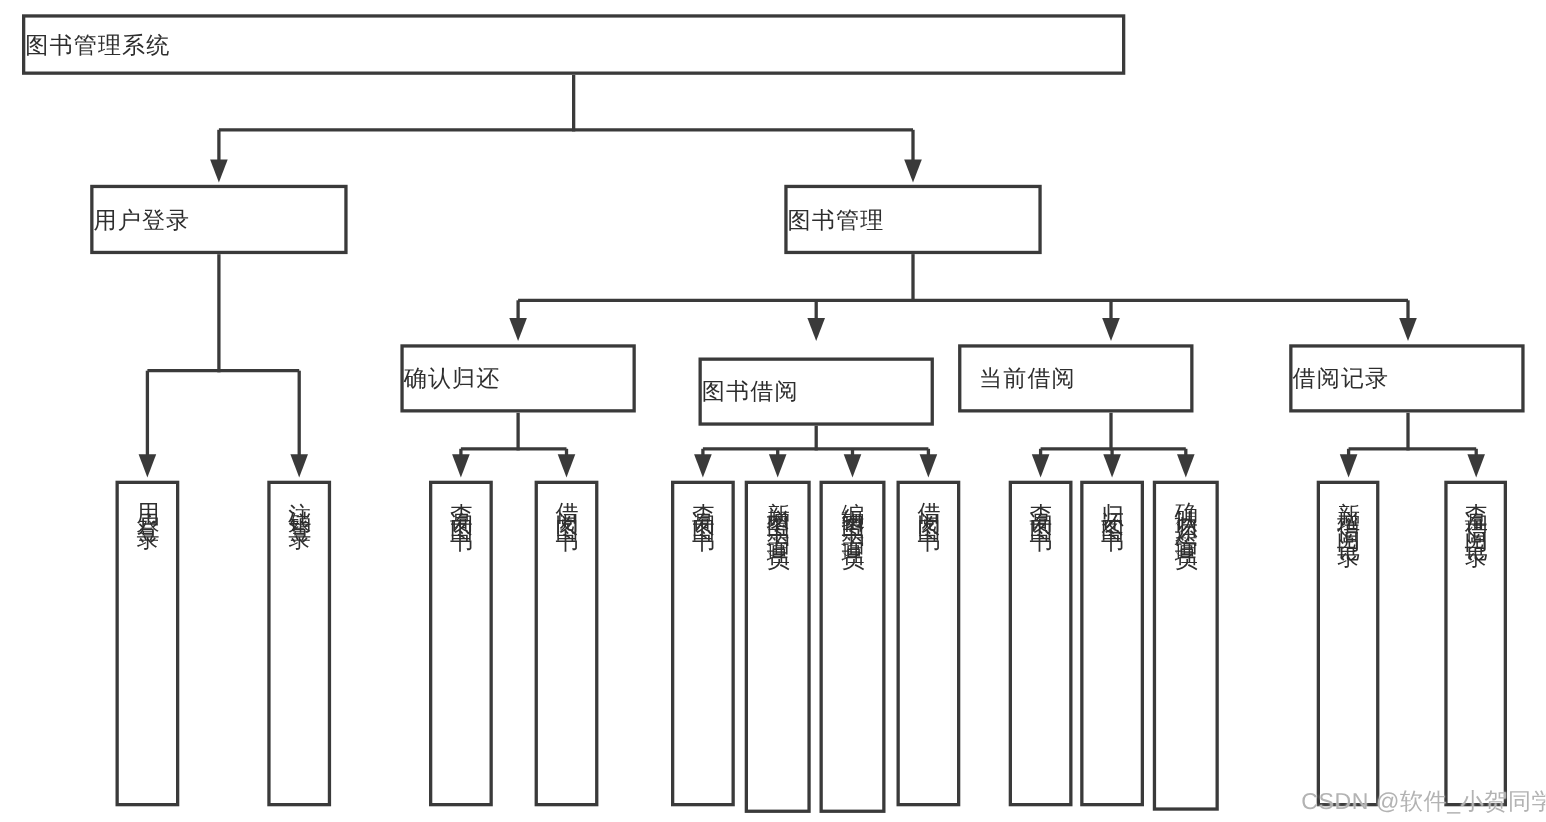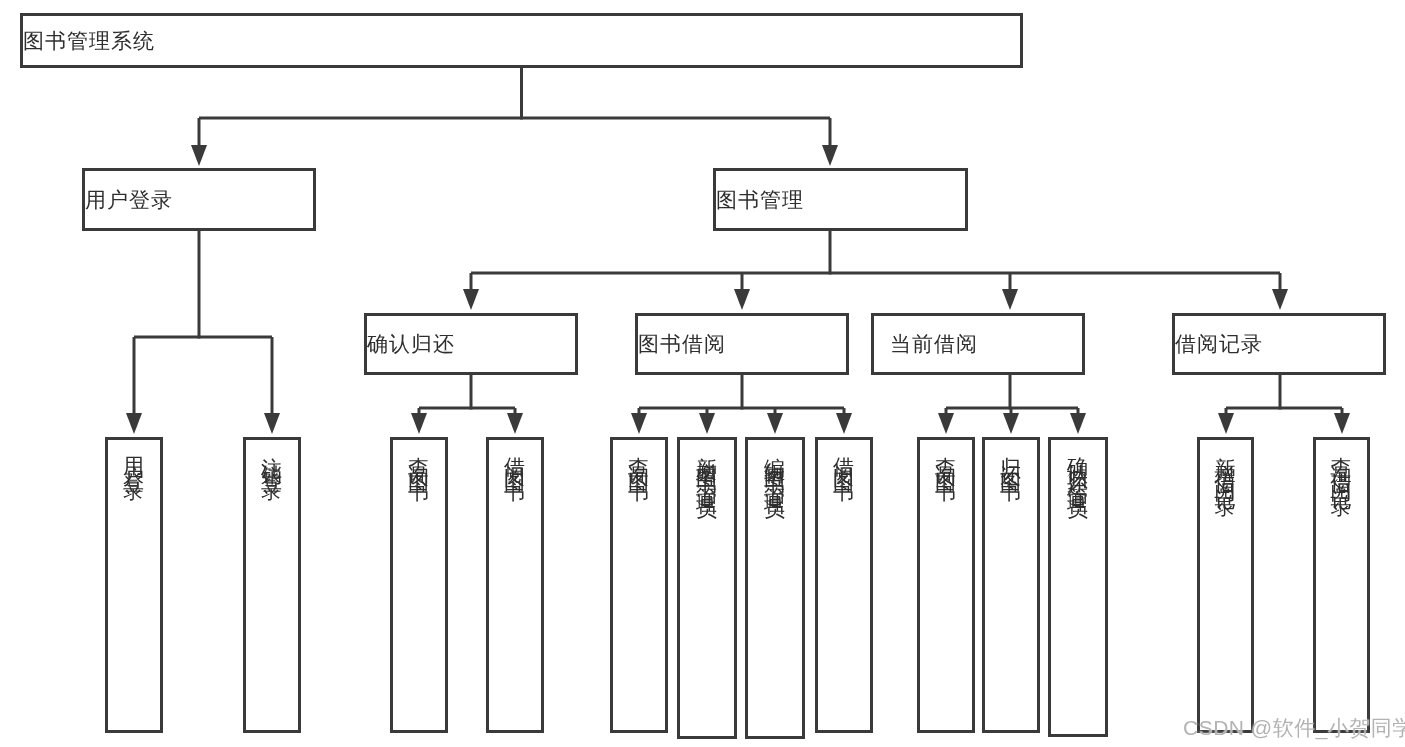--- a/index.html
+++ b/index.html
@@ -46,7 +46,7 @@
   .n-root   { left: 20px;  top: 13px;  width: 1003px; height: 55px; }
   
   .n-l2a    { left: 82px;  top: 168px; width: 234px;  height: 63px; }
-  .n-l2b    { left: 713px; top: 168px; width: 255px;  height: 63px; }
+  .n-l2b    { left: 713px; top: 168px; width: 234px;  height: 63px; }
   
   .n-l3     { top: 313px; height: 62px; width: 214px; }
   .n-l3a    { left: 364px; }

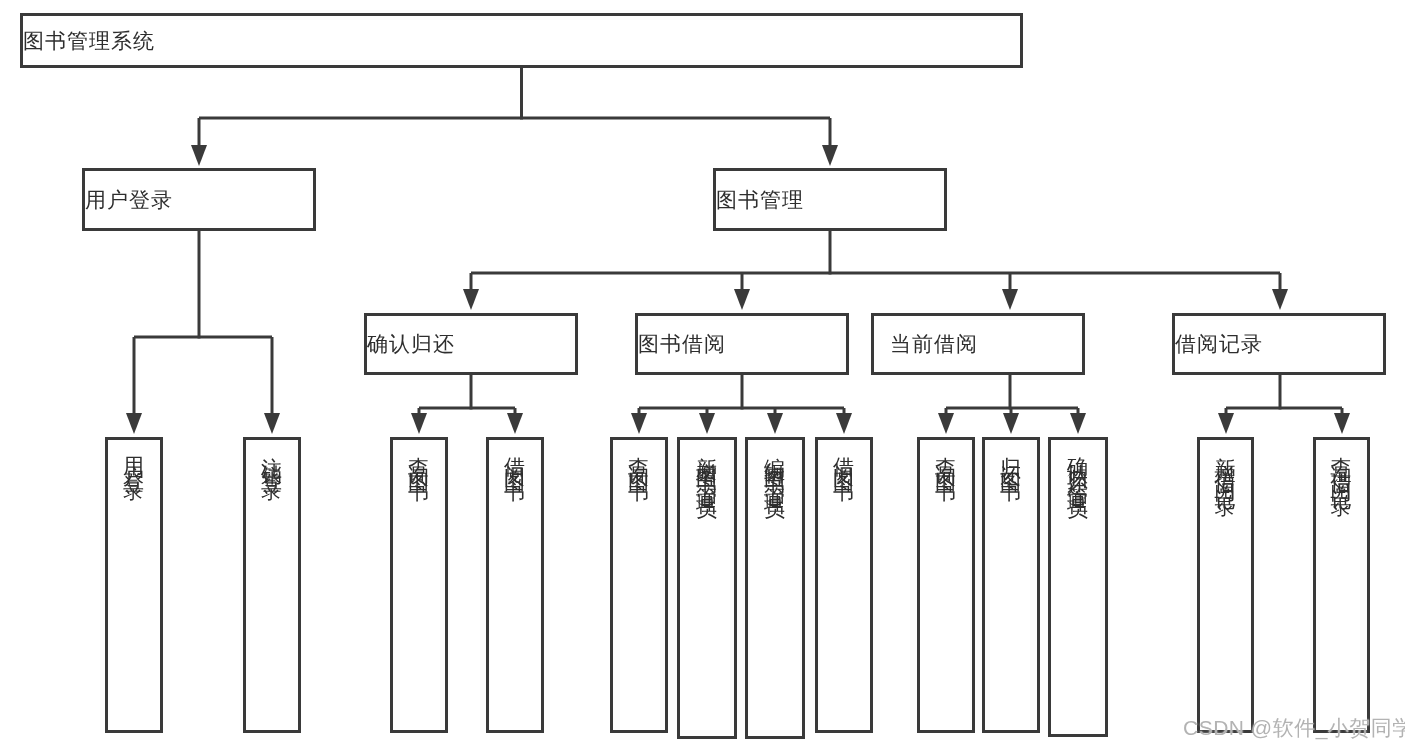--- a/index.html
+++ b/index.html
@@ -50,7 +50,7 @@
   
   .n-l3     { top: 313px; height: 62px; width: 214px; }
   .n-l3a    { left: 364px; }
-  .n-l3b    { left: 635px; }
+  .n-l3b    { left: 635px; margin-top: 12px; }
   .n-l3c    { left: 871px; padding-left: 16px; }
   .n-l3d    { left: 1172px; }
   

